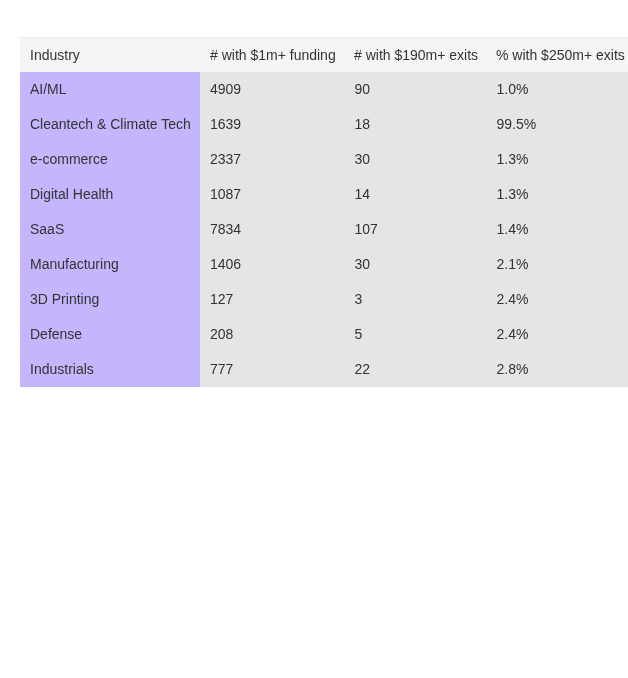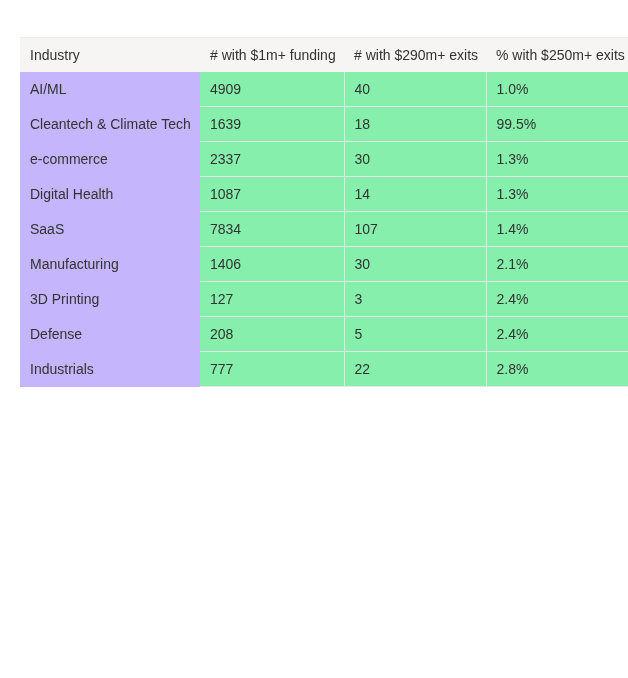--- a/index.html
+++ b/index.html
@@ -76,7 +76,7 @@
       <tr>
         <th>Industry</th>
         <th># with $1m+ funding</th>
-        <th># with $290m+ exits</th>
+        <th># with $190m+ exits</th>
         <th>% with $250m+ exits</th>
       </tr>
     </thead>

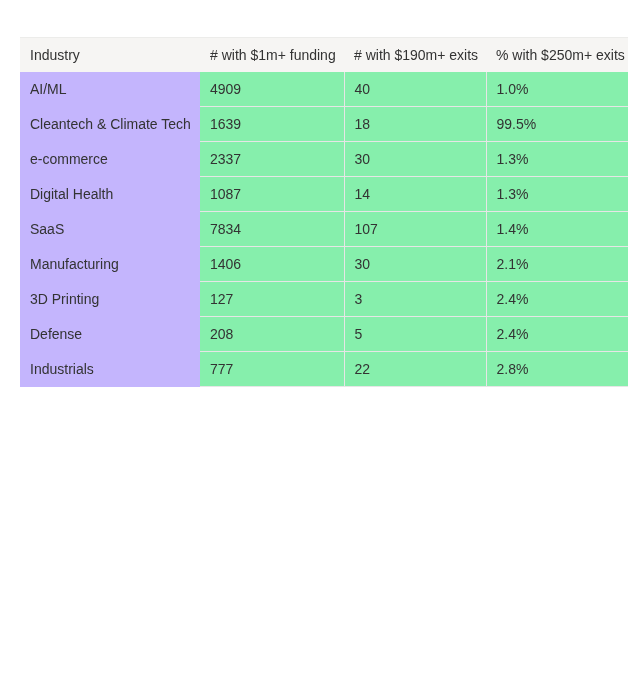--- a/index.html
+++ b/index.html
@@ -50,7 +50,7 @@
       background: #c4b5fd;
     }
     tbody td.val {
-      background: #86efac;
+      background: #e5e5e5;
       border-bottom: 1px solid #e6e6e6;
       border-right: 1px solid #e6e6e6;
     }

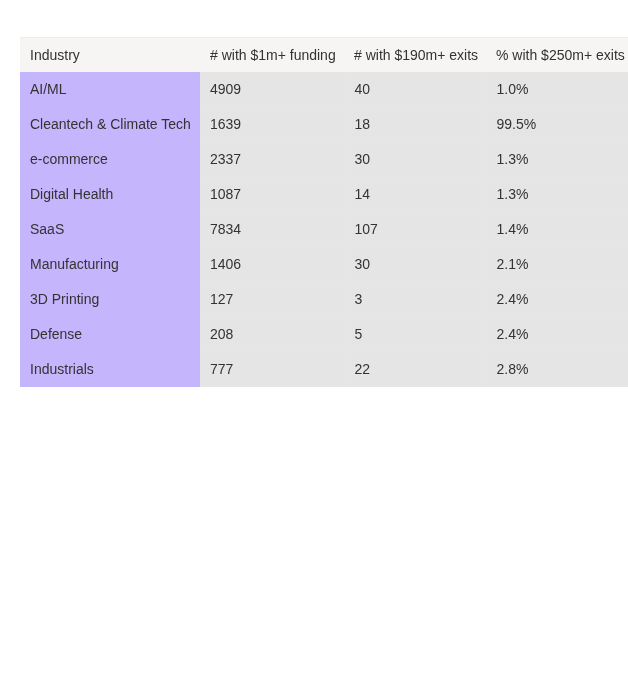--- a/index.html
+++ b/index.html
@@ -84,7 +84,7 @@
         <tr>
           <td class="industry">AI/ML</td>
           <td class="val first">4909</td>
-          <td class="val">40</td>
+          <td class="val">90</td>
           <td class="val">1.0%</td>
         </tr>
         <tr>

